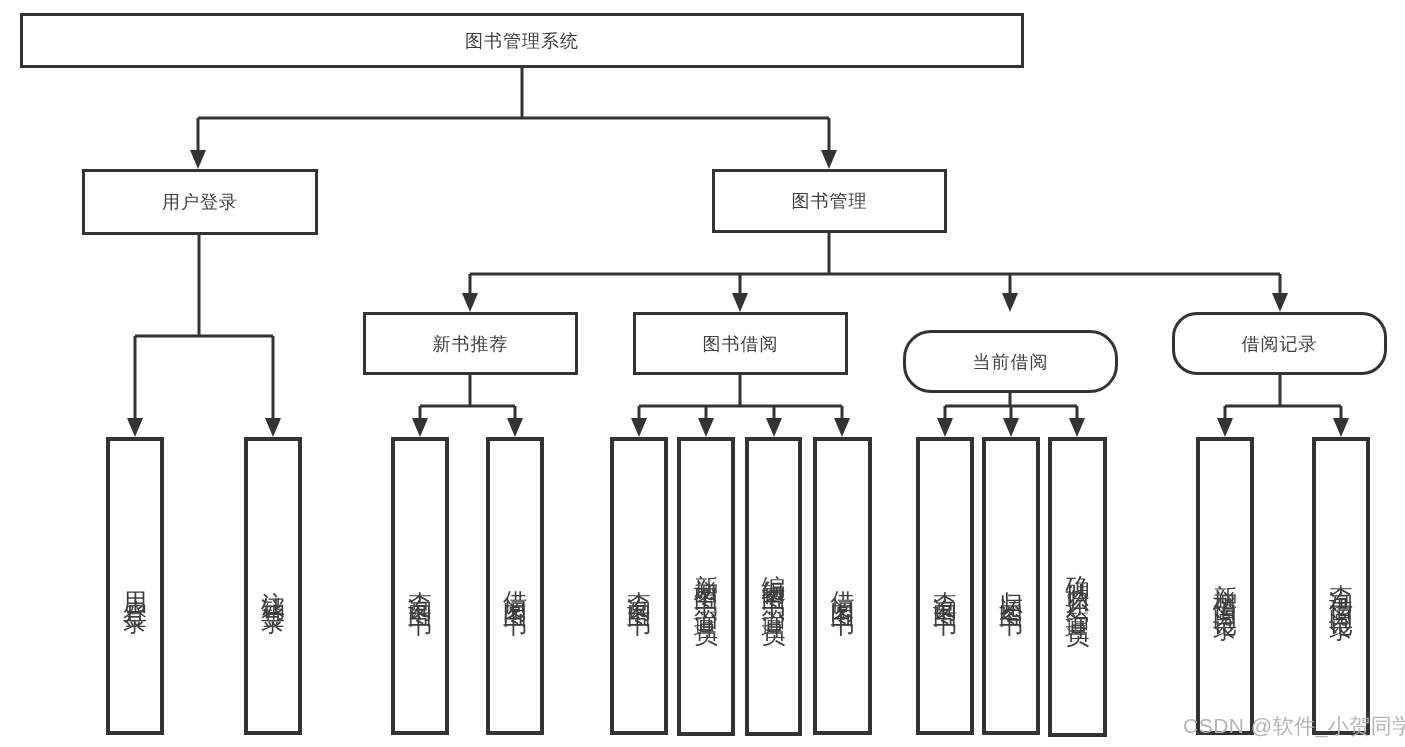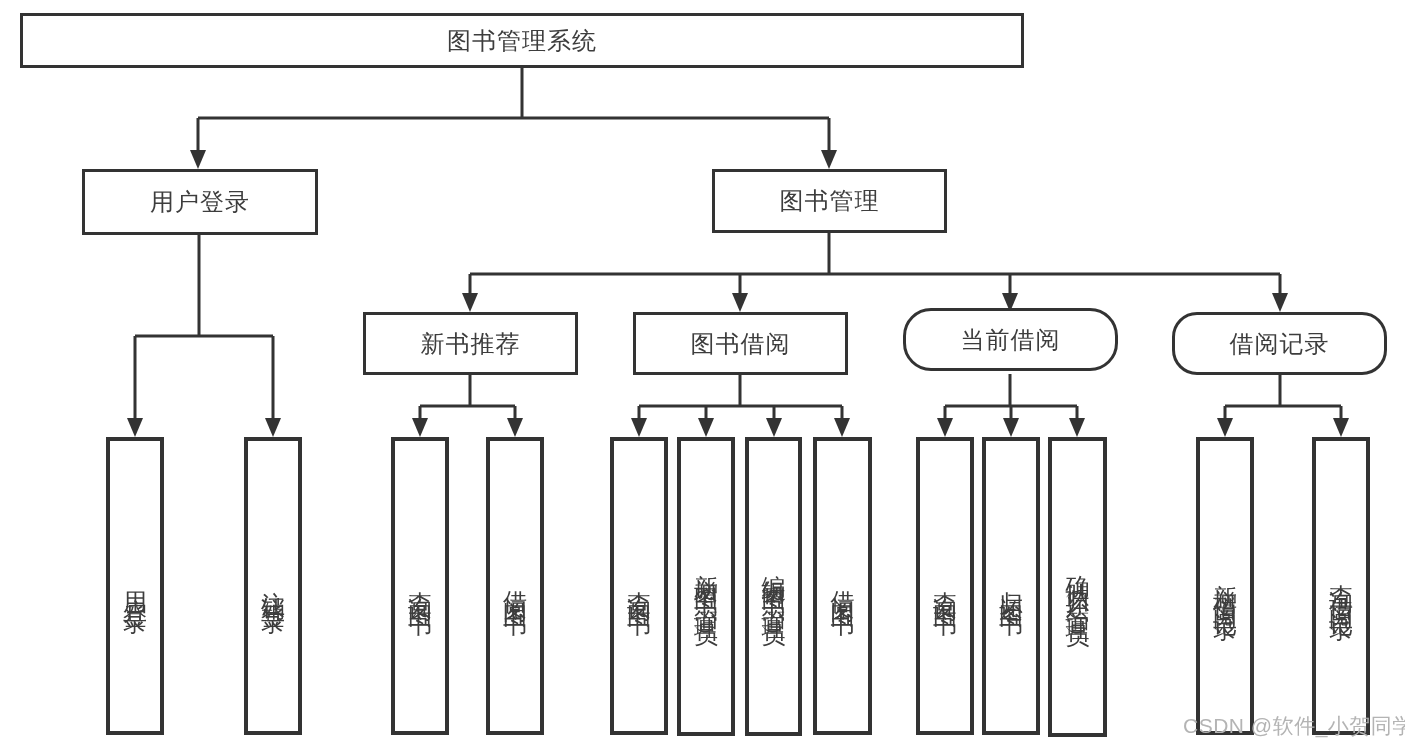--- a/index.html
+++ b/index.html
@@ -43,7 +43,7 @@
     display:flex;
     align-items:center;
     justify-content:center;
-    font-size:24px;
+    font-size:18px;
     color:var(--text);
     letter-spacing:1px;
     z-index:2;

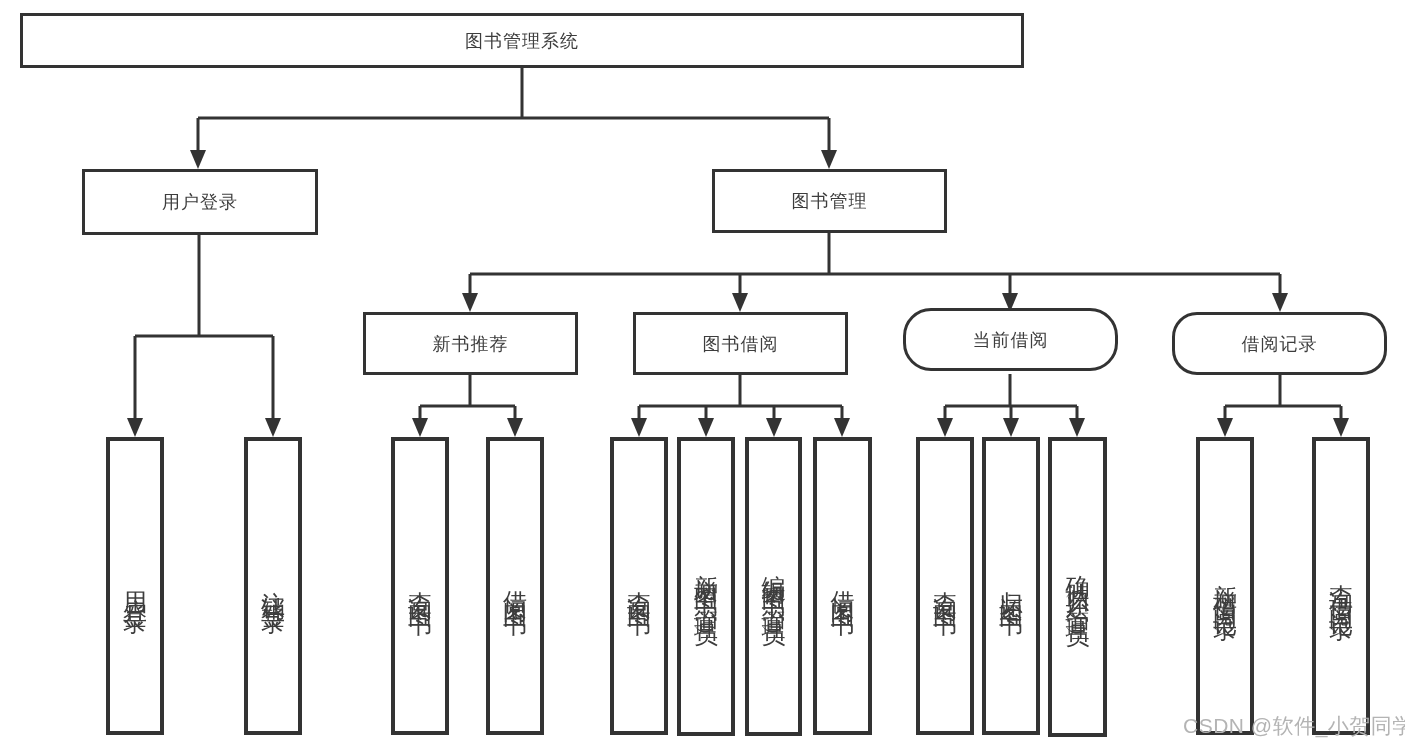--- a/index.html
+++ b/index.html
@@ -150,7 +150,7 @@
   <div class="hbox" style="left:633px;top:312px;width:215px;height:63px;">
     <span>图书借阅</span>
   </div>
-  <div class="hbox" style="left:903px;top:308px;width:215px;height:63px;border-radius:28px;">
+  <div class="hbox" style="left:903px;top:330px;width:215px;height:63px;border-radius:28px;">
     <span>当前借阅</span>
   </div>
   <div class="hbox" style="left:1172px;top:312px;width:215px;height:63px;border-radius:25px;">

